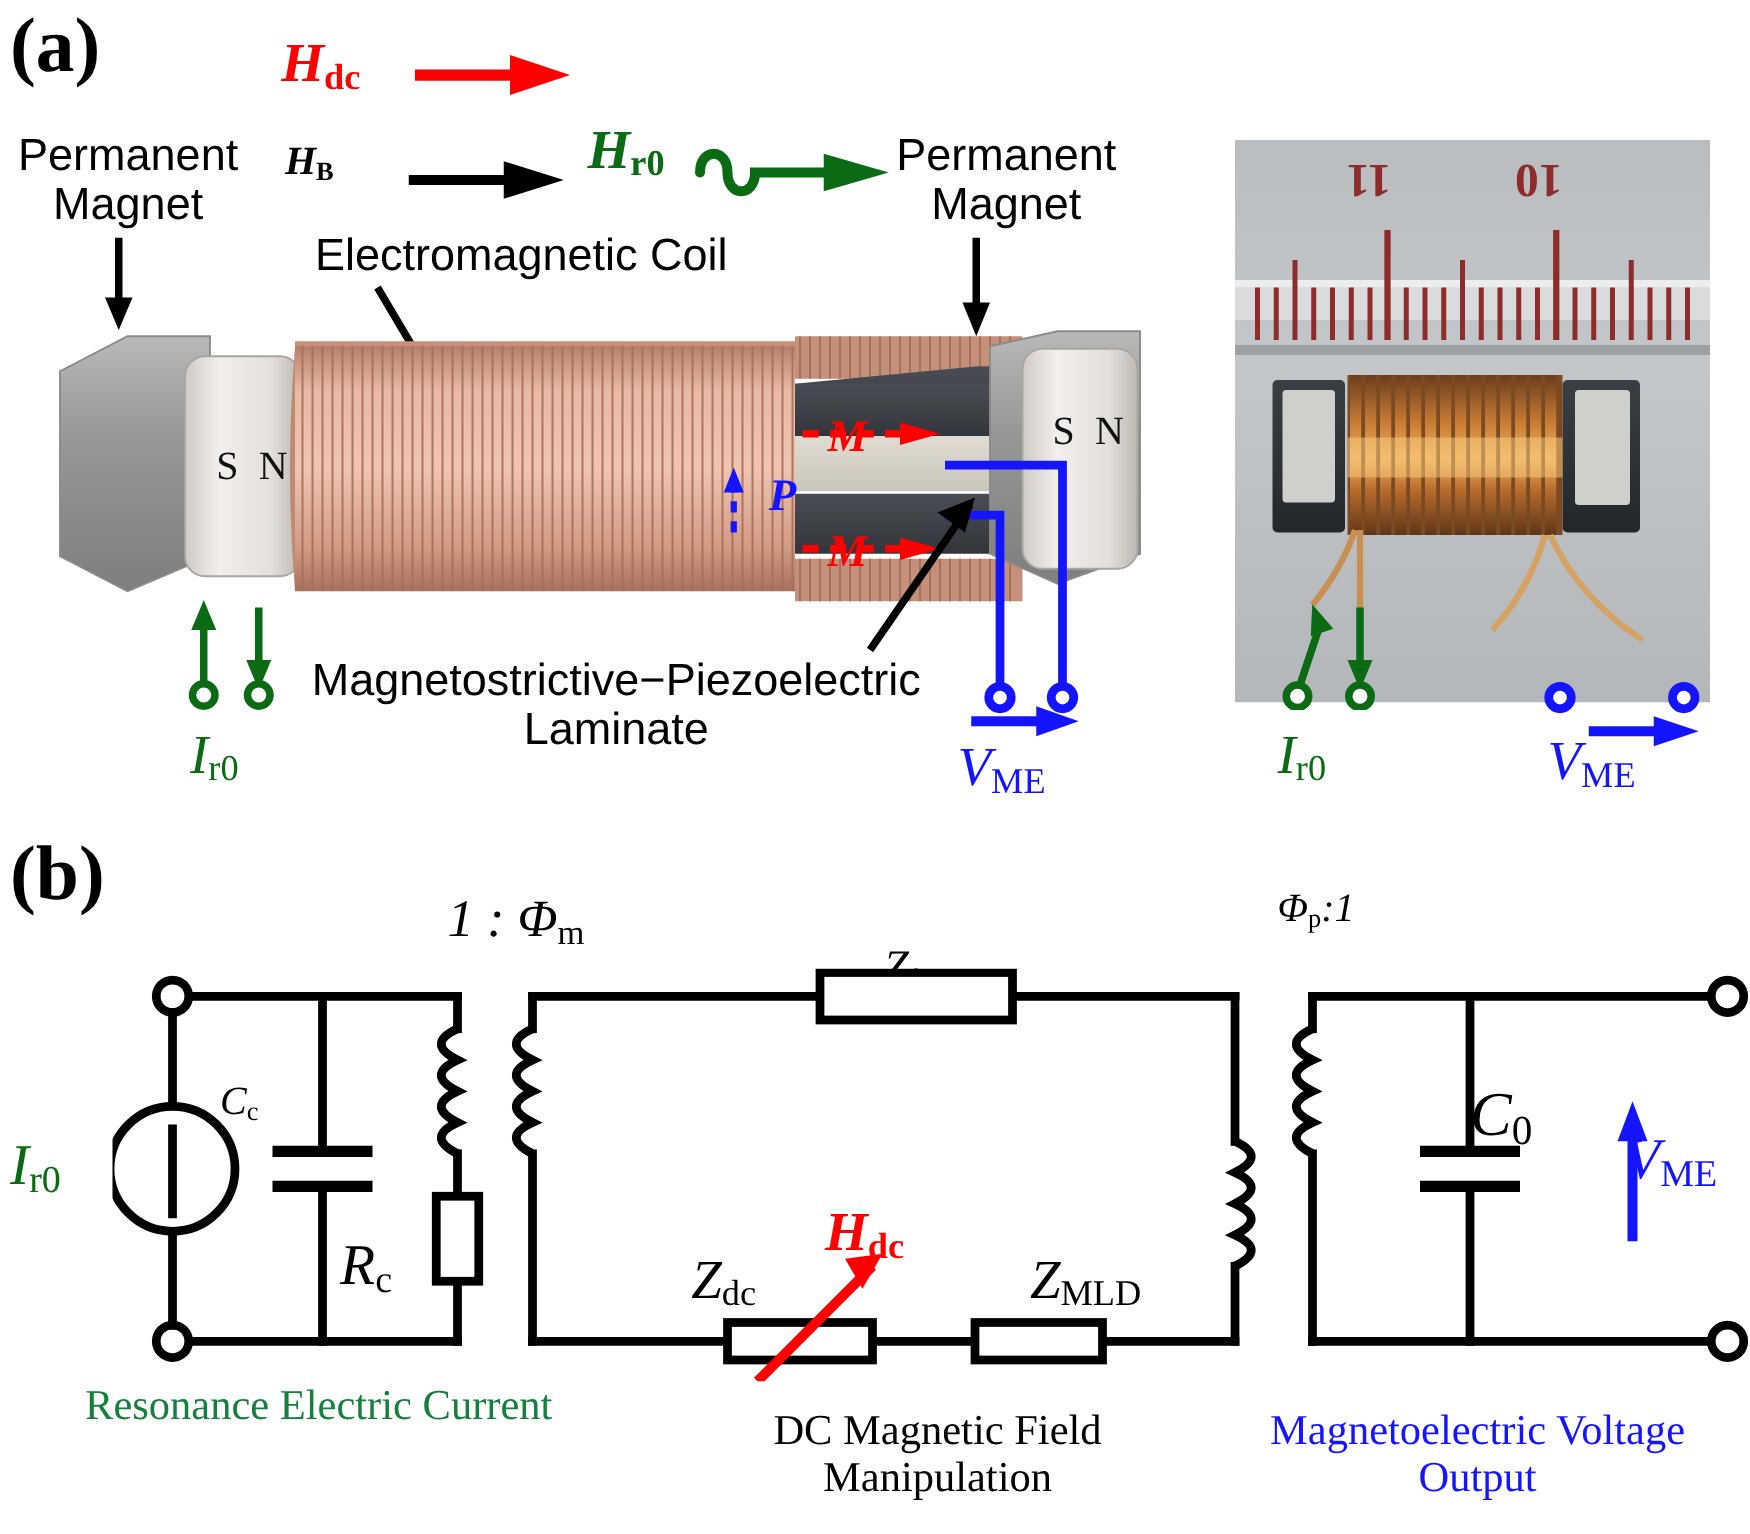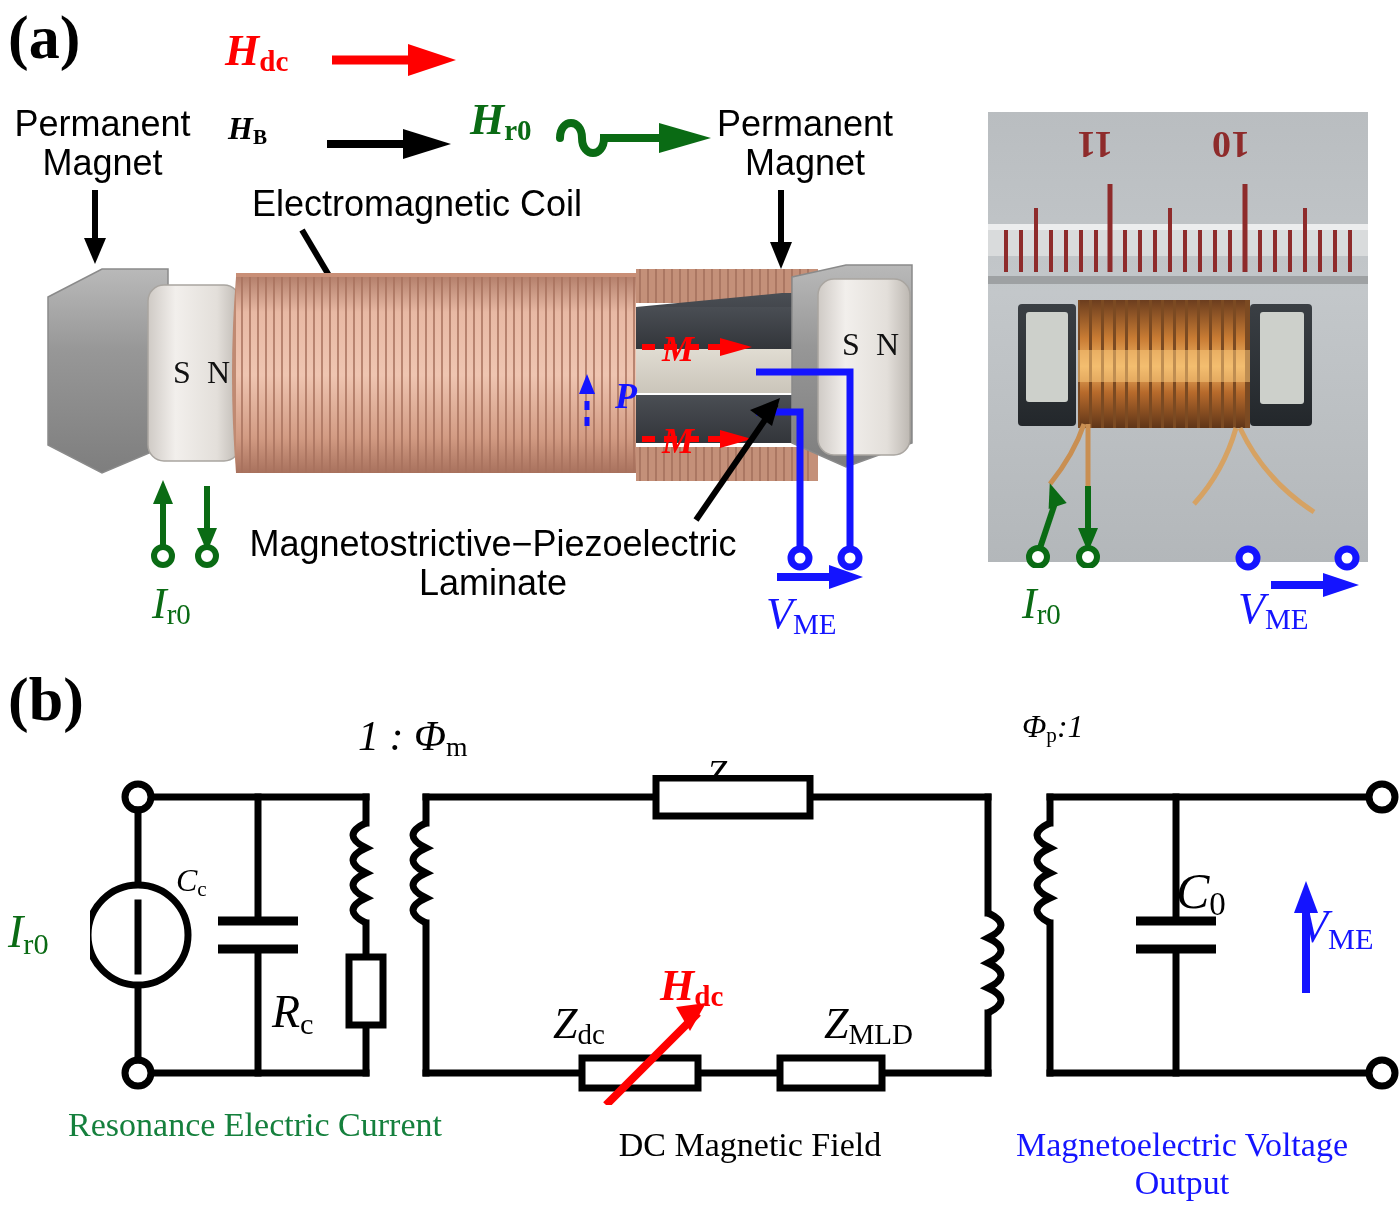--- a/index.html
+++ b/index.html
@@ -515,6 +515,7 @@
 </div>
 <div class="abs cap" style="left:560px;top:1126px;width:380px;color:#000;">
   <div>DC Magnetic Field</div>
+  <div>Manipulation</div>
 </div>
 <div class="abs cap" style="left:962px;top:1126px;width:440px;color:#1414ff;">
   <div>Magnetoelectric Voltage</div>

